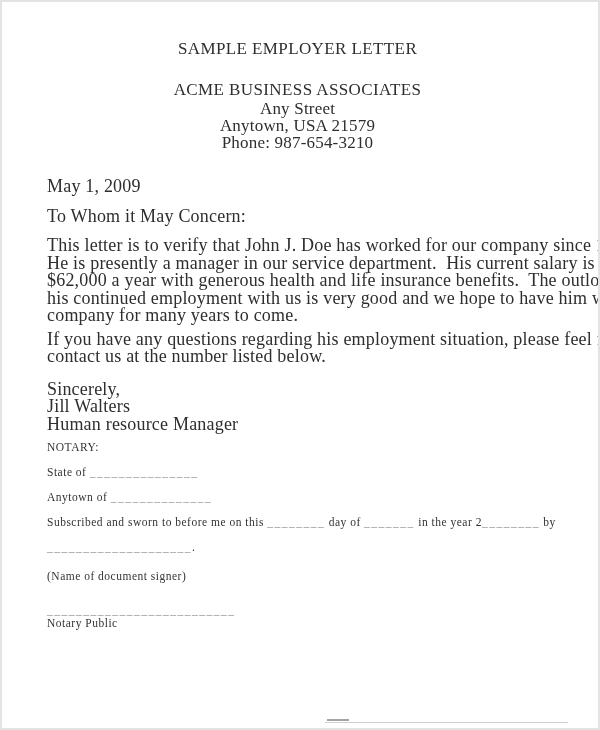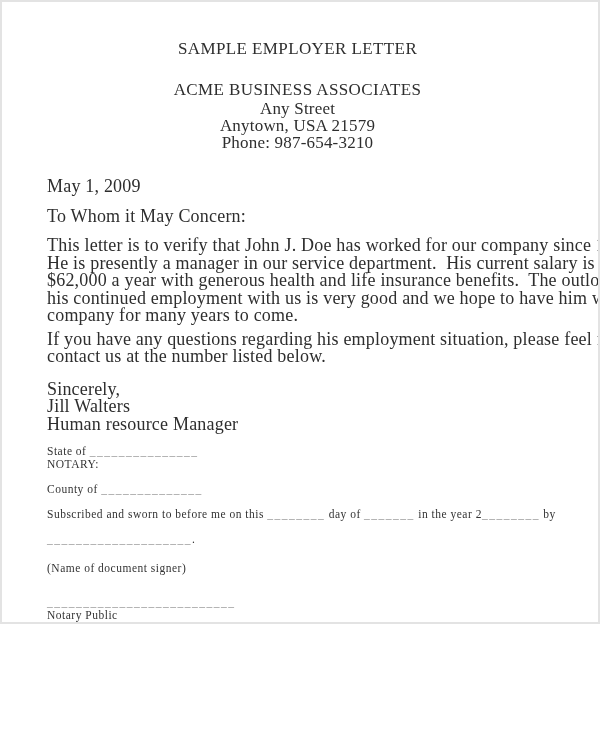--- a/index.html
+++ b/index.html
@@ -5,7 +5,7 @@
   html, body { margin: 0; padding: 0; background: #ffffff; }
   .page {
     position: relative;
-    width: 600px; height: 624px;
+    width: 600px; height: 730px;
     box-sizing: border-box;
     background: #ffffff;
     border: 2px solid #e3e3e3;

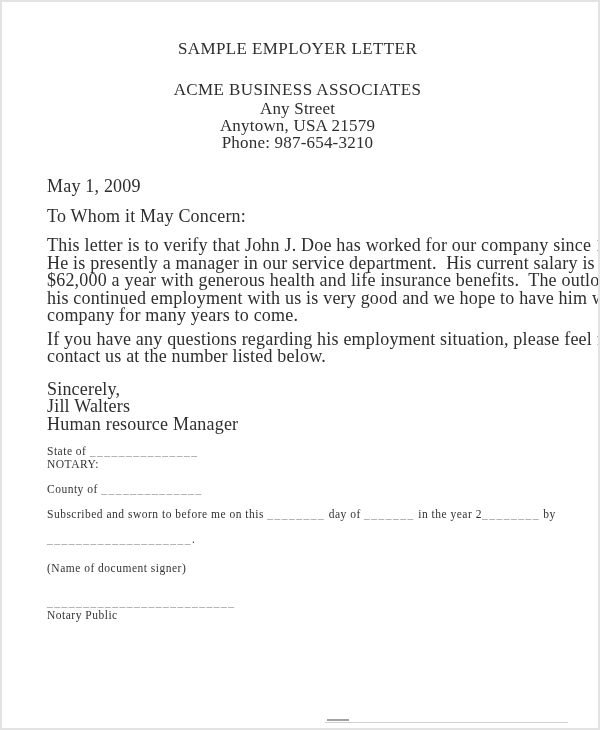--- a/index.html
+++ b/index.html
@@ -71,8 +71,8 @@
   </div>
 
   <div class="notary">
+    <div class="n-row n-heading">NOTARY:</div>
     <div class="n-row"><span>State of </span><span class="blank">_______________</span></div>
-    <div class="n-row n-heading">NOTARY:</div>
     <div class="n-row"><span>County of </span><span class="blank">______________</span></div>
     <div class="n-row"><span>Subscribed and sworn to before me on this </span><span class="blank">________</span><span> day of </span><span class="blank">_______</span><span> in the year 2</span><span class="blank">________</span><span> by</span></div>
     <div class="n-row"><span class="blank">____________________</span><span>.</span></div>

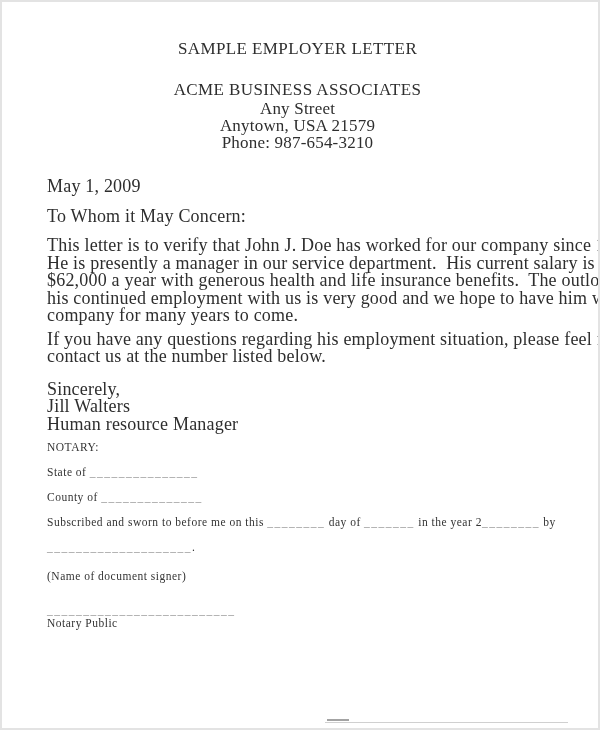--- a/index.html
+++ b/index.html
@@ -73,7 +73,7 @@
   <div class="notary">
     <div class="n-row n-heading">NOTARY:</div>
     <div class="n-row"><span>State of </span><span class="blank">_______________</span></div>
-    <div class="n-row"><span>County of </span><span class="blank">______________</span></div>
+    <div class="n-row"><span>Anytown of </span><span class="blank">______________</span></div>
     <div class="n-row"><span>Subscribed and sworn to before me on this </span><span class="blank">________</span><span> day of </span><span class="blank">_______</span><span> in the year 2</span><span class="blank">________</span><span> by</span></div>
     <div class="n-row"><span class="blank">____________________</span><span>.</span></div>
     <div class="n-row n-caption">(Name of document signer)</div>

